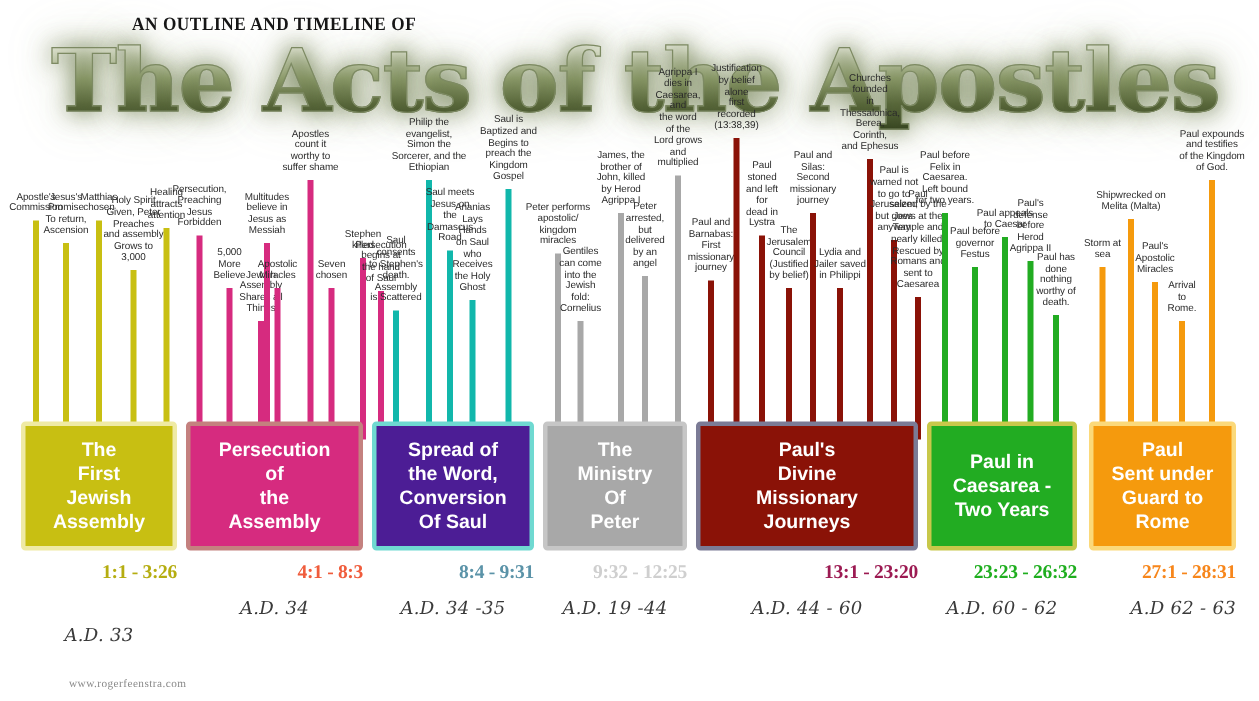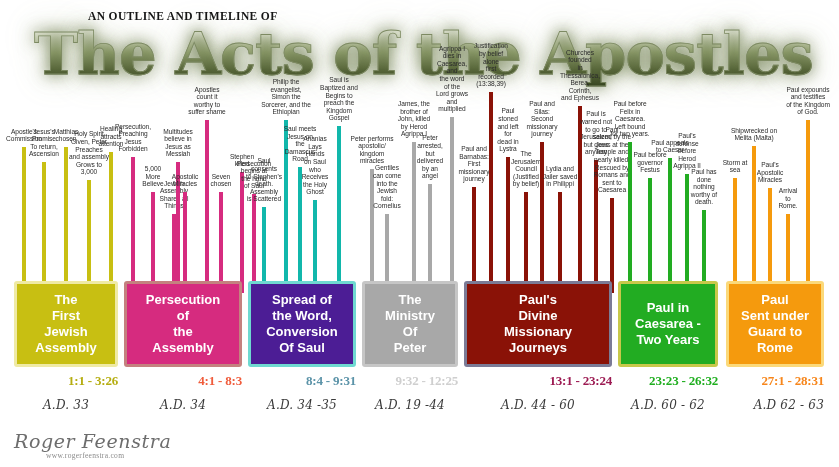--- a/index.html
+++ b/index.html
@@ -199,7 +199,7 @@
       <div class="ref" style="left: 124px; width: 118px; top: 373px; color: rgb(240, 92, 60);">4:1 - 8:3</div>
       <div class="ref" style="left: 248px; width: 108px; top: 373px; color: rgb(91, 147, 168);">8:4 - 9:31</div>
       <div class="ref" style="left: 362px; width: 96px; top: 373px; color: rgb(207, 207, 207);">9:32 - 12:25</div>
-      <div class="ref" style="left: 464px; width: 148px; top: 373px; color: rgb(156, 26, 82);">13:1 - 23:24</div>
+      <div class="ref" style="left: 464px; width: 148px; top: 373px; color: rgb(156, 26, 82);">13:1 - 23:20</div>
       <div class="ref" style="left: 618px; width: 100px; top: 373px; color: rgb(31, 174, 31);">23:23 - 26:32</div>
       <div class="ref" style="left: 726px; width: 98px; top: 373px; color: rgb(247, 134, 27);">27:1 - 28:31</div>
     </div>

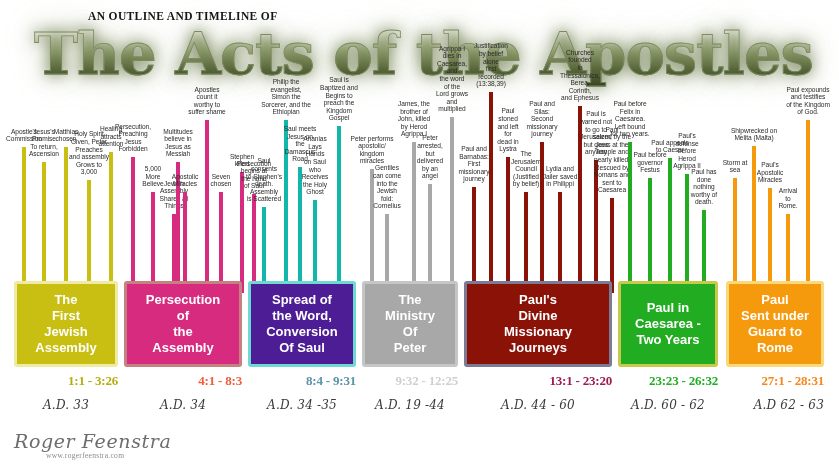--- a/index.html
+++ b/index.html
@@ -204,7 +204,7 @@
       <div class="ref" style="left: 726px; width: 98px; top: 373px; color: rgb(247, 134, 27);">27:1 - 28:31</div>
     </div>
   <div id="dates">
-      <div class="date" style="left: 14px; width: 104px; top: 398px; text-align: center;">A.D. 33</div>
+      <div class="date" style="left: 14px; width: 104px; top: 416px; text-align: center;">A.D. 33</div>
       <div class="date" style="left: 124px; width: 118px; top: 398px;">A.D. 34</div>
       <div class="date" style="left: 248px; width: 108px; top: 398px;">A.D. 34 -35</div>
       <div class="date" style="left: 362px; width: 96px; top: 398px;">A.D. 19 -44</div>

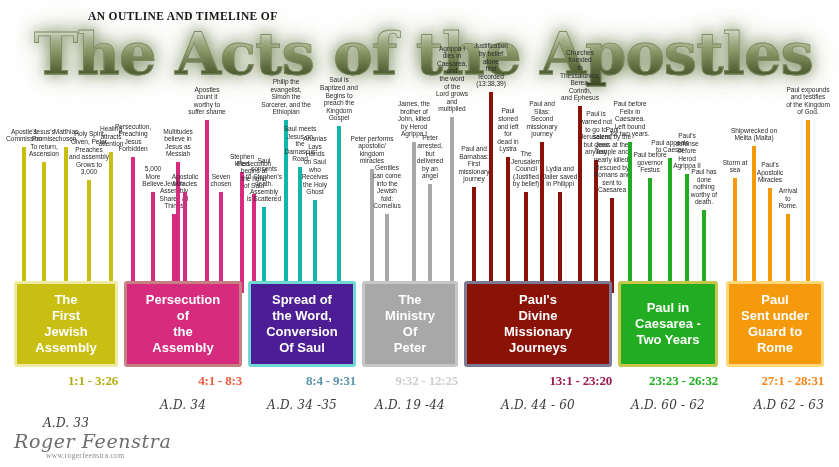--- a/index.html
+++ b/index.html
@@ -213,7 +213,6 @@
       <div class="date" style="left: 726px; width: 98px; top: 398px; text-align: right;">A.D  62 - 63</div>
     </div>
 
-  <div class="sig">Roger Feenstra</div>
   <div class="sigurl">www.rogerfeenstra.com</div>
 </div>
 

